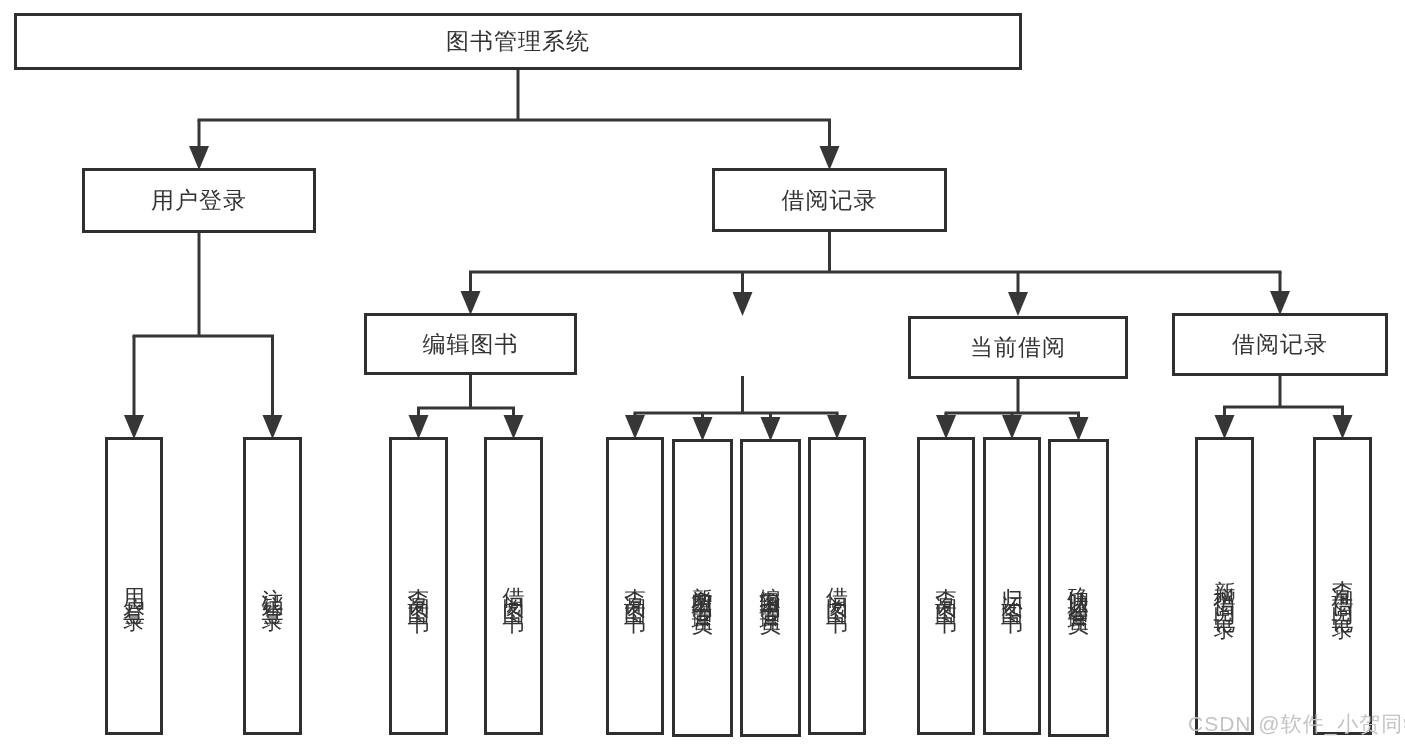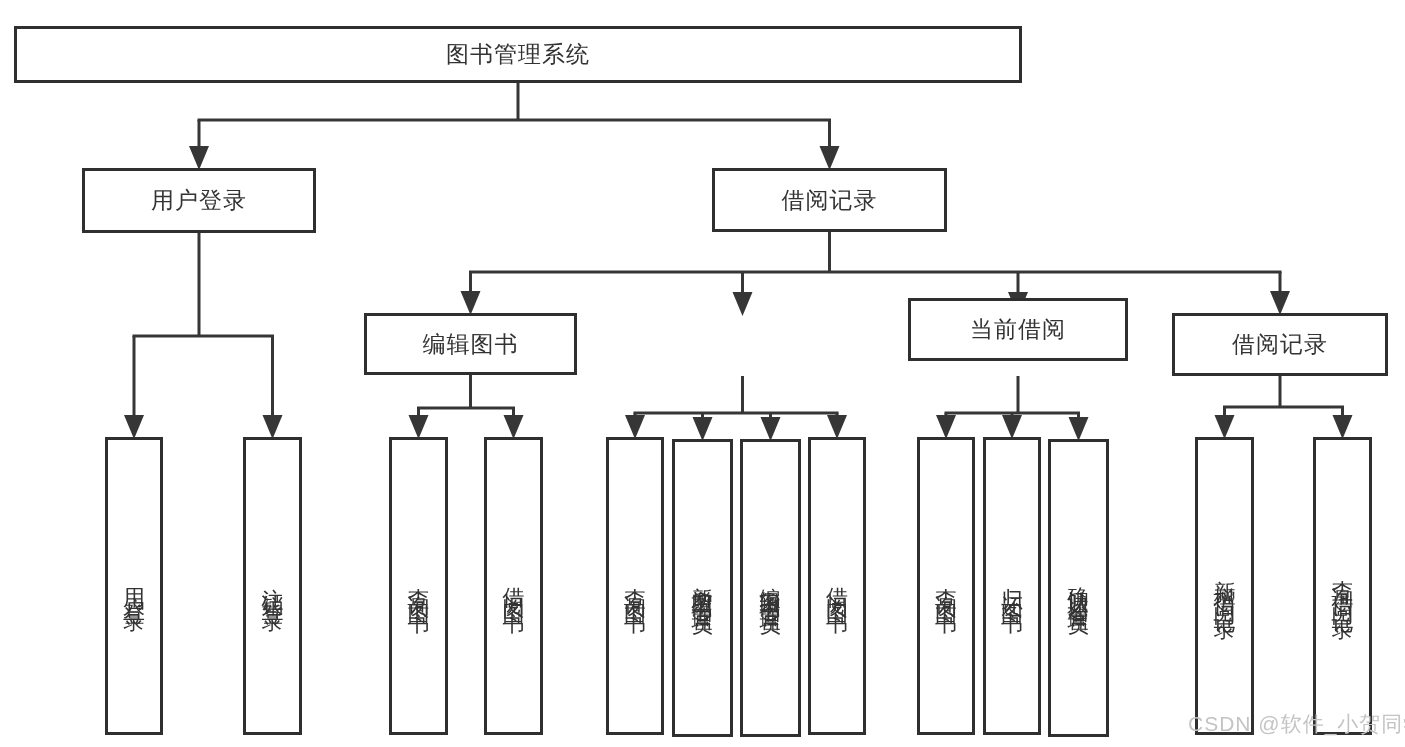--- a/index.html
+++ b/index.html
@@ -122,7 +122,7 @@
       <polygon points="1332.5,415 1352.5,415 1342.5,439" fill="#363636"></polygon>
     </svg>
   <div id="watermark">CSDN @软件_小贺同学</div>
-<div class="node" style="left: 14px; top: 13px; width: 1008px; height: 57px; border-color: rgb(47, 47, 47); background: rgb(255, 255, 255); color: rgb(51, 51, 51); margin-top: 13px;">
+<div class="node" style="left: 14px; top: 13px; width: 1008px; height: 57px; border-color: rgb(47, 47, 47); background: rgb(255, 255, 255); color: rgb(51, 51, 51);">
       <span class="lbl">图书管理系统</span>
     </div>
     <div class="node" style="left: 82px; top: 168px; width: 234px; height: 65px; border-color: rgb(47, 47, 47); background: rgb(255, 255, 255); color: rgb(51, 51, 51);">

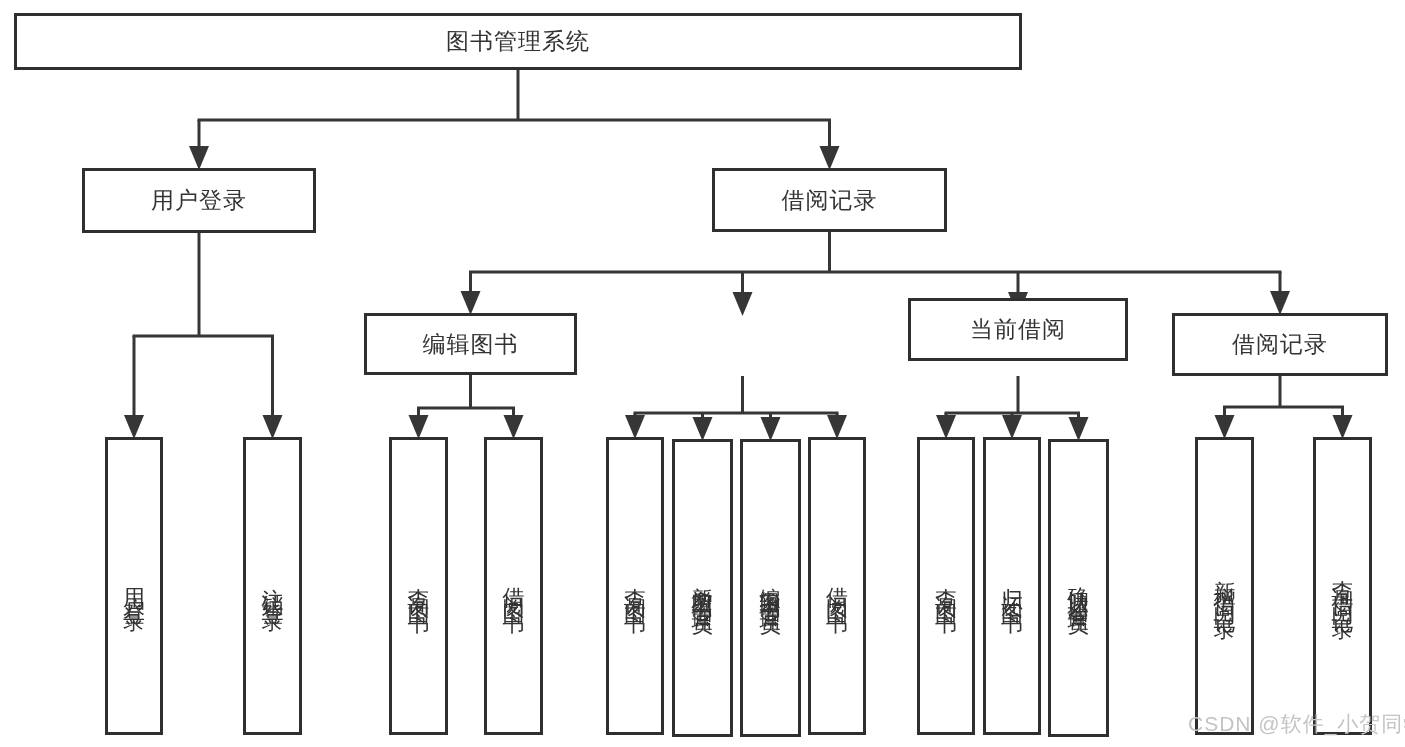--- a/index.html
+++ b/index.html
@@ -134,7 +134,7 @@
     <div class="node" style="left: 364px; top: 313px; width: 213px; height: 62px; border-color: rgb(47, 47, 47); background: rgb(255, 255, 255); color: rgb(51, 51, 51);">
       <span class="lbl">编辑图书</span>
     </div>
-    <div class="node" style="left: 908px; top: 298px; width: 220px; height: 63px; border-color: rgb(47, 47, 47); background: rgb(255, 255, 255); color: rgb(51, 51, 51);">
+    <div class="node" style="left: 908px; top: 316px; width: 220px; height: 63px; border-color: rgb(47, 47, 47); background: rgb(255, 255, 255); color: rgb(51, 51, 51);">
       <span class="lbl">当前借阅</span>
     </div>
     <div class="node" style="left: 1172px; top: 313px; width: 216px; height: 63px; border-color: rgb(47, 47, 47); background: rgb(255, 255, 255); color: rgb(51, 51, 51);">

